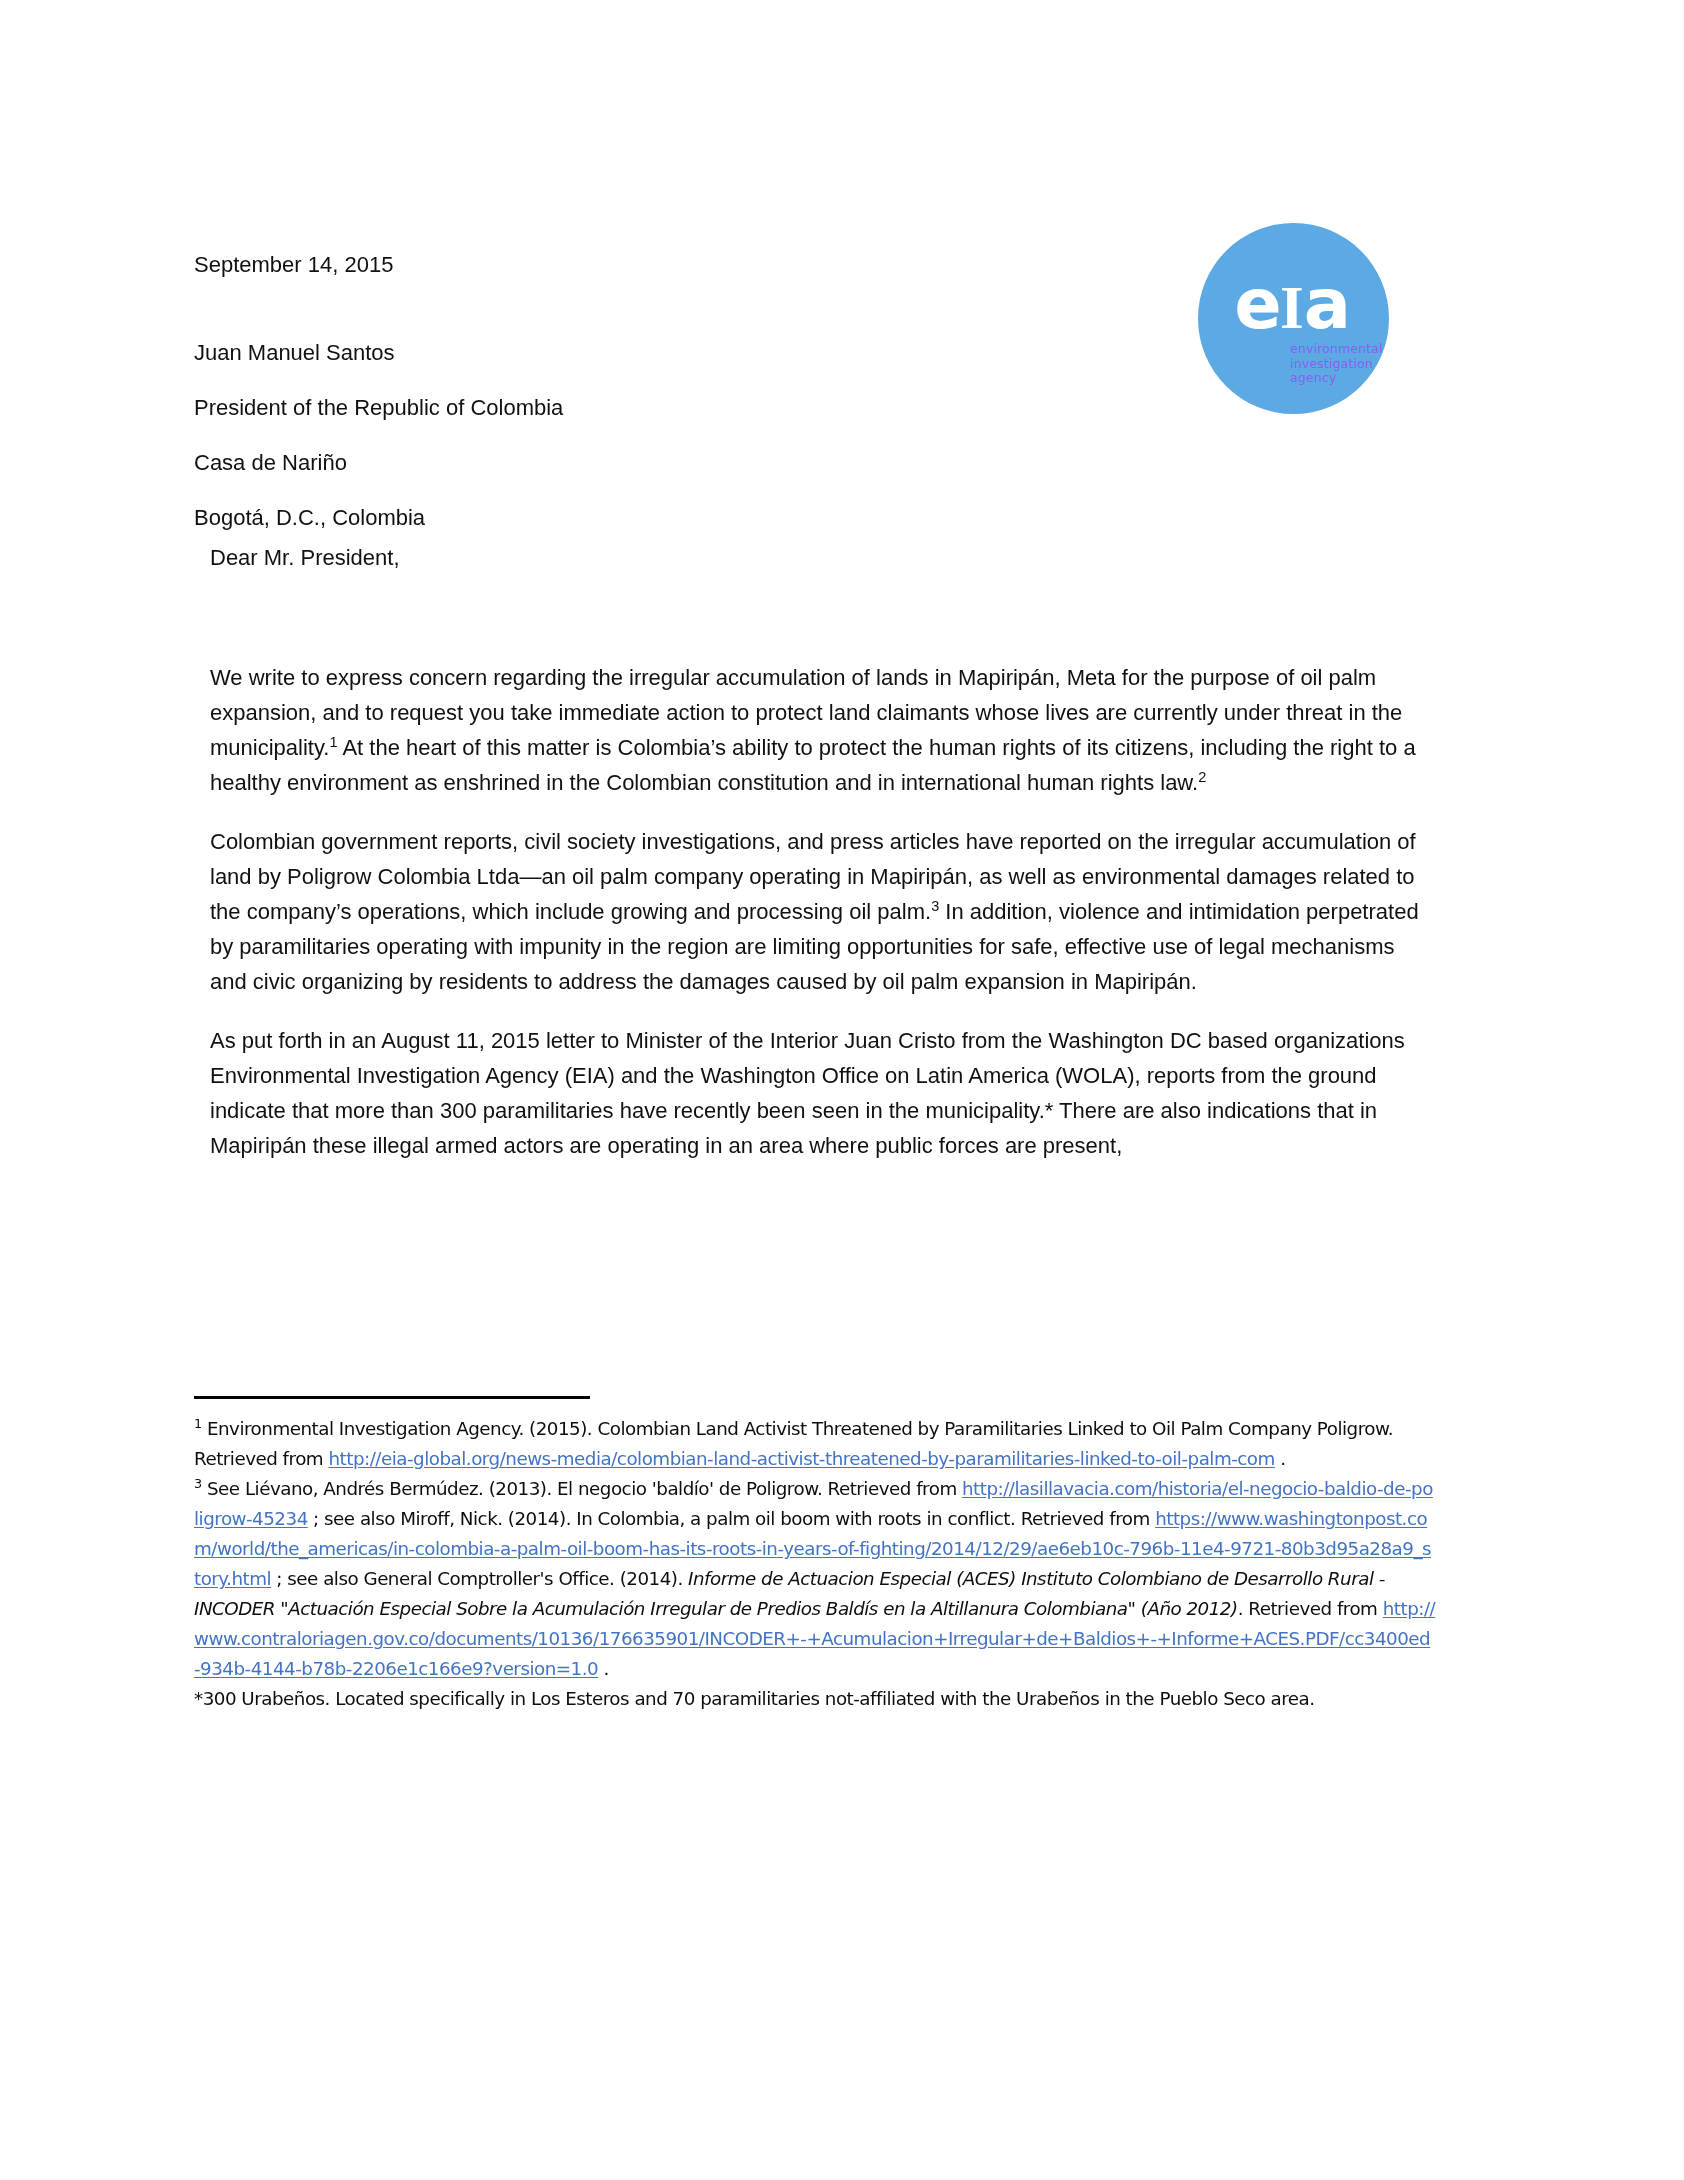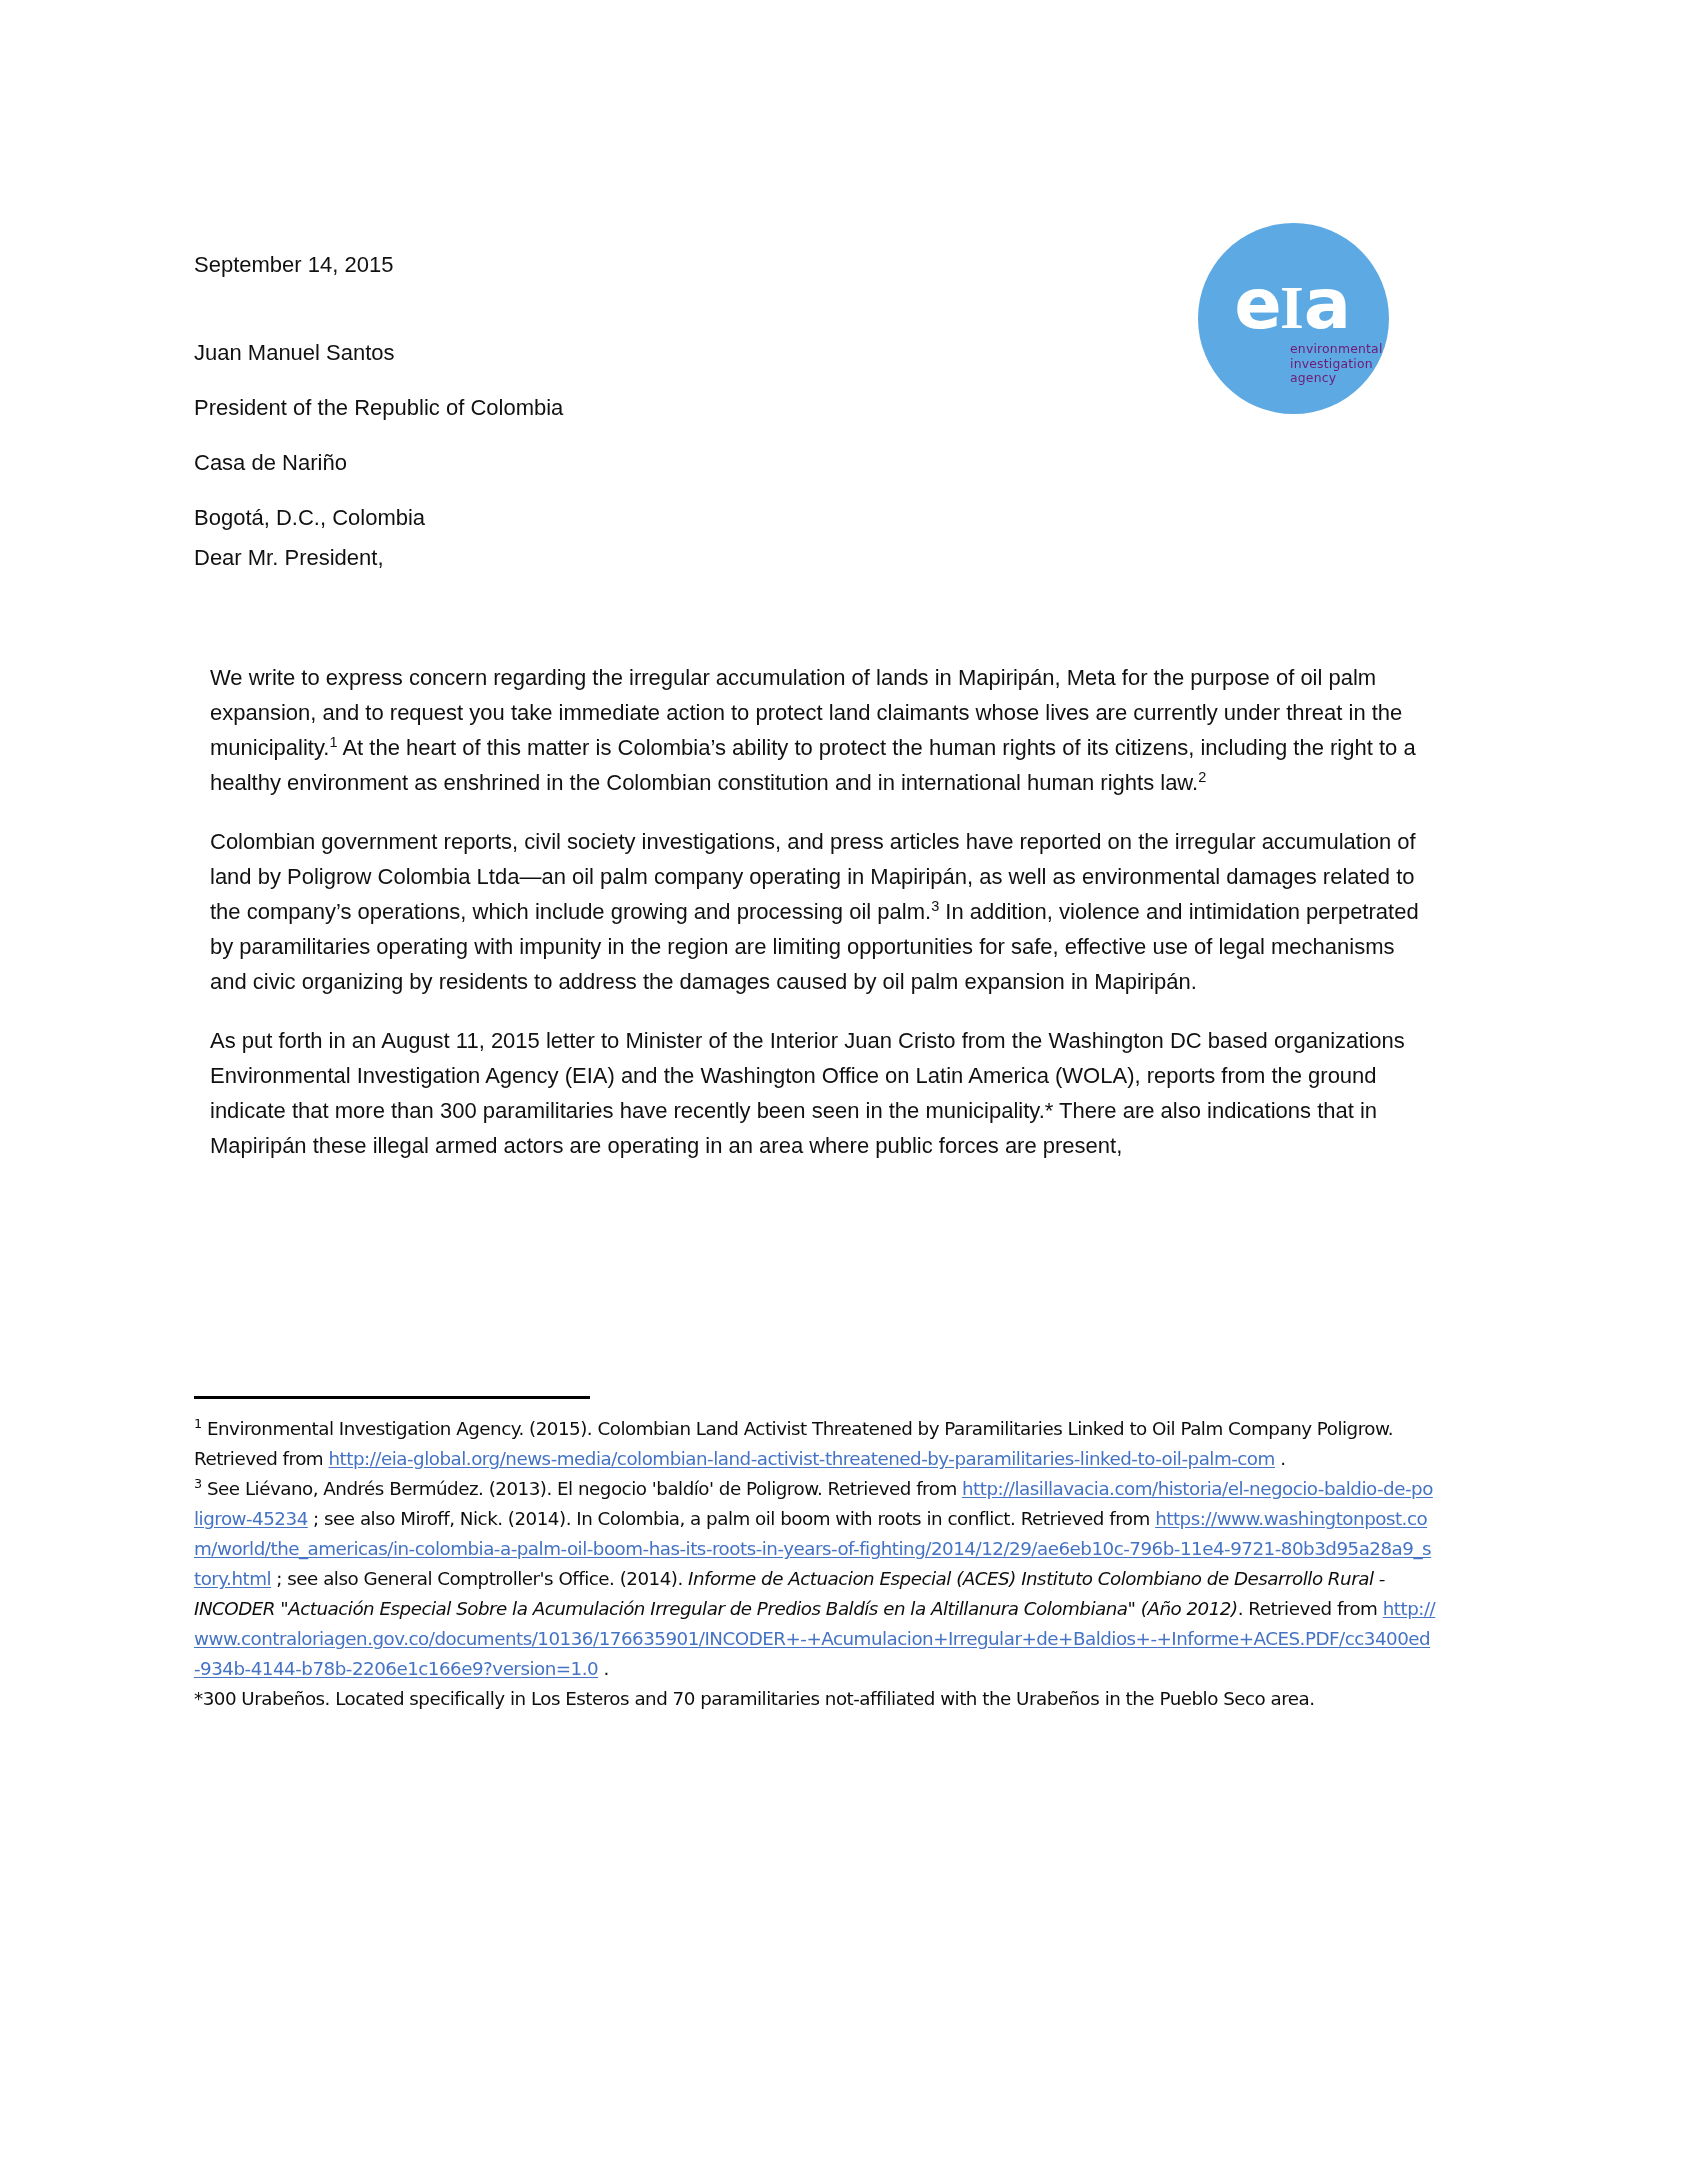--- a/index.html
+++ b/index.html
@@ -61,7 +61,7 @@
     font-size: 12.4px;
     line-height: 14.5px;
     letter-spacing: 0.2px;
-    color: #701a75;
+    color: #8b5cf6;
   }
 
   

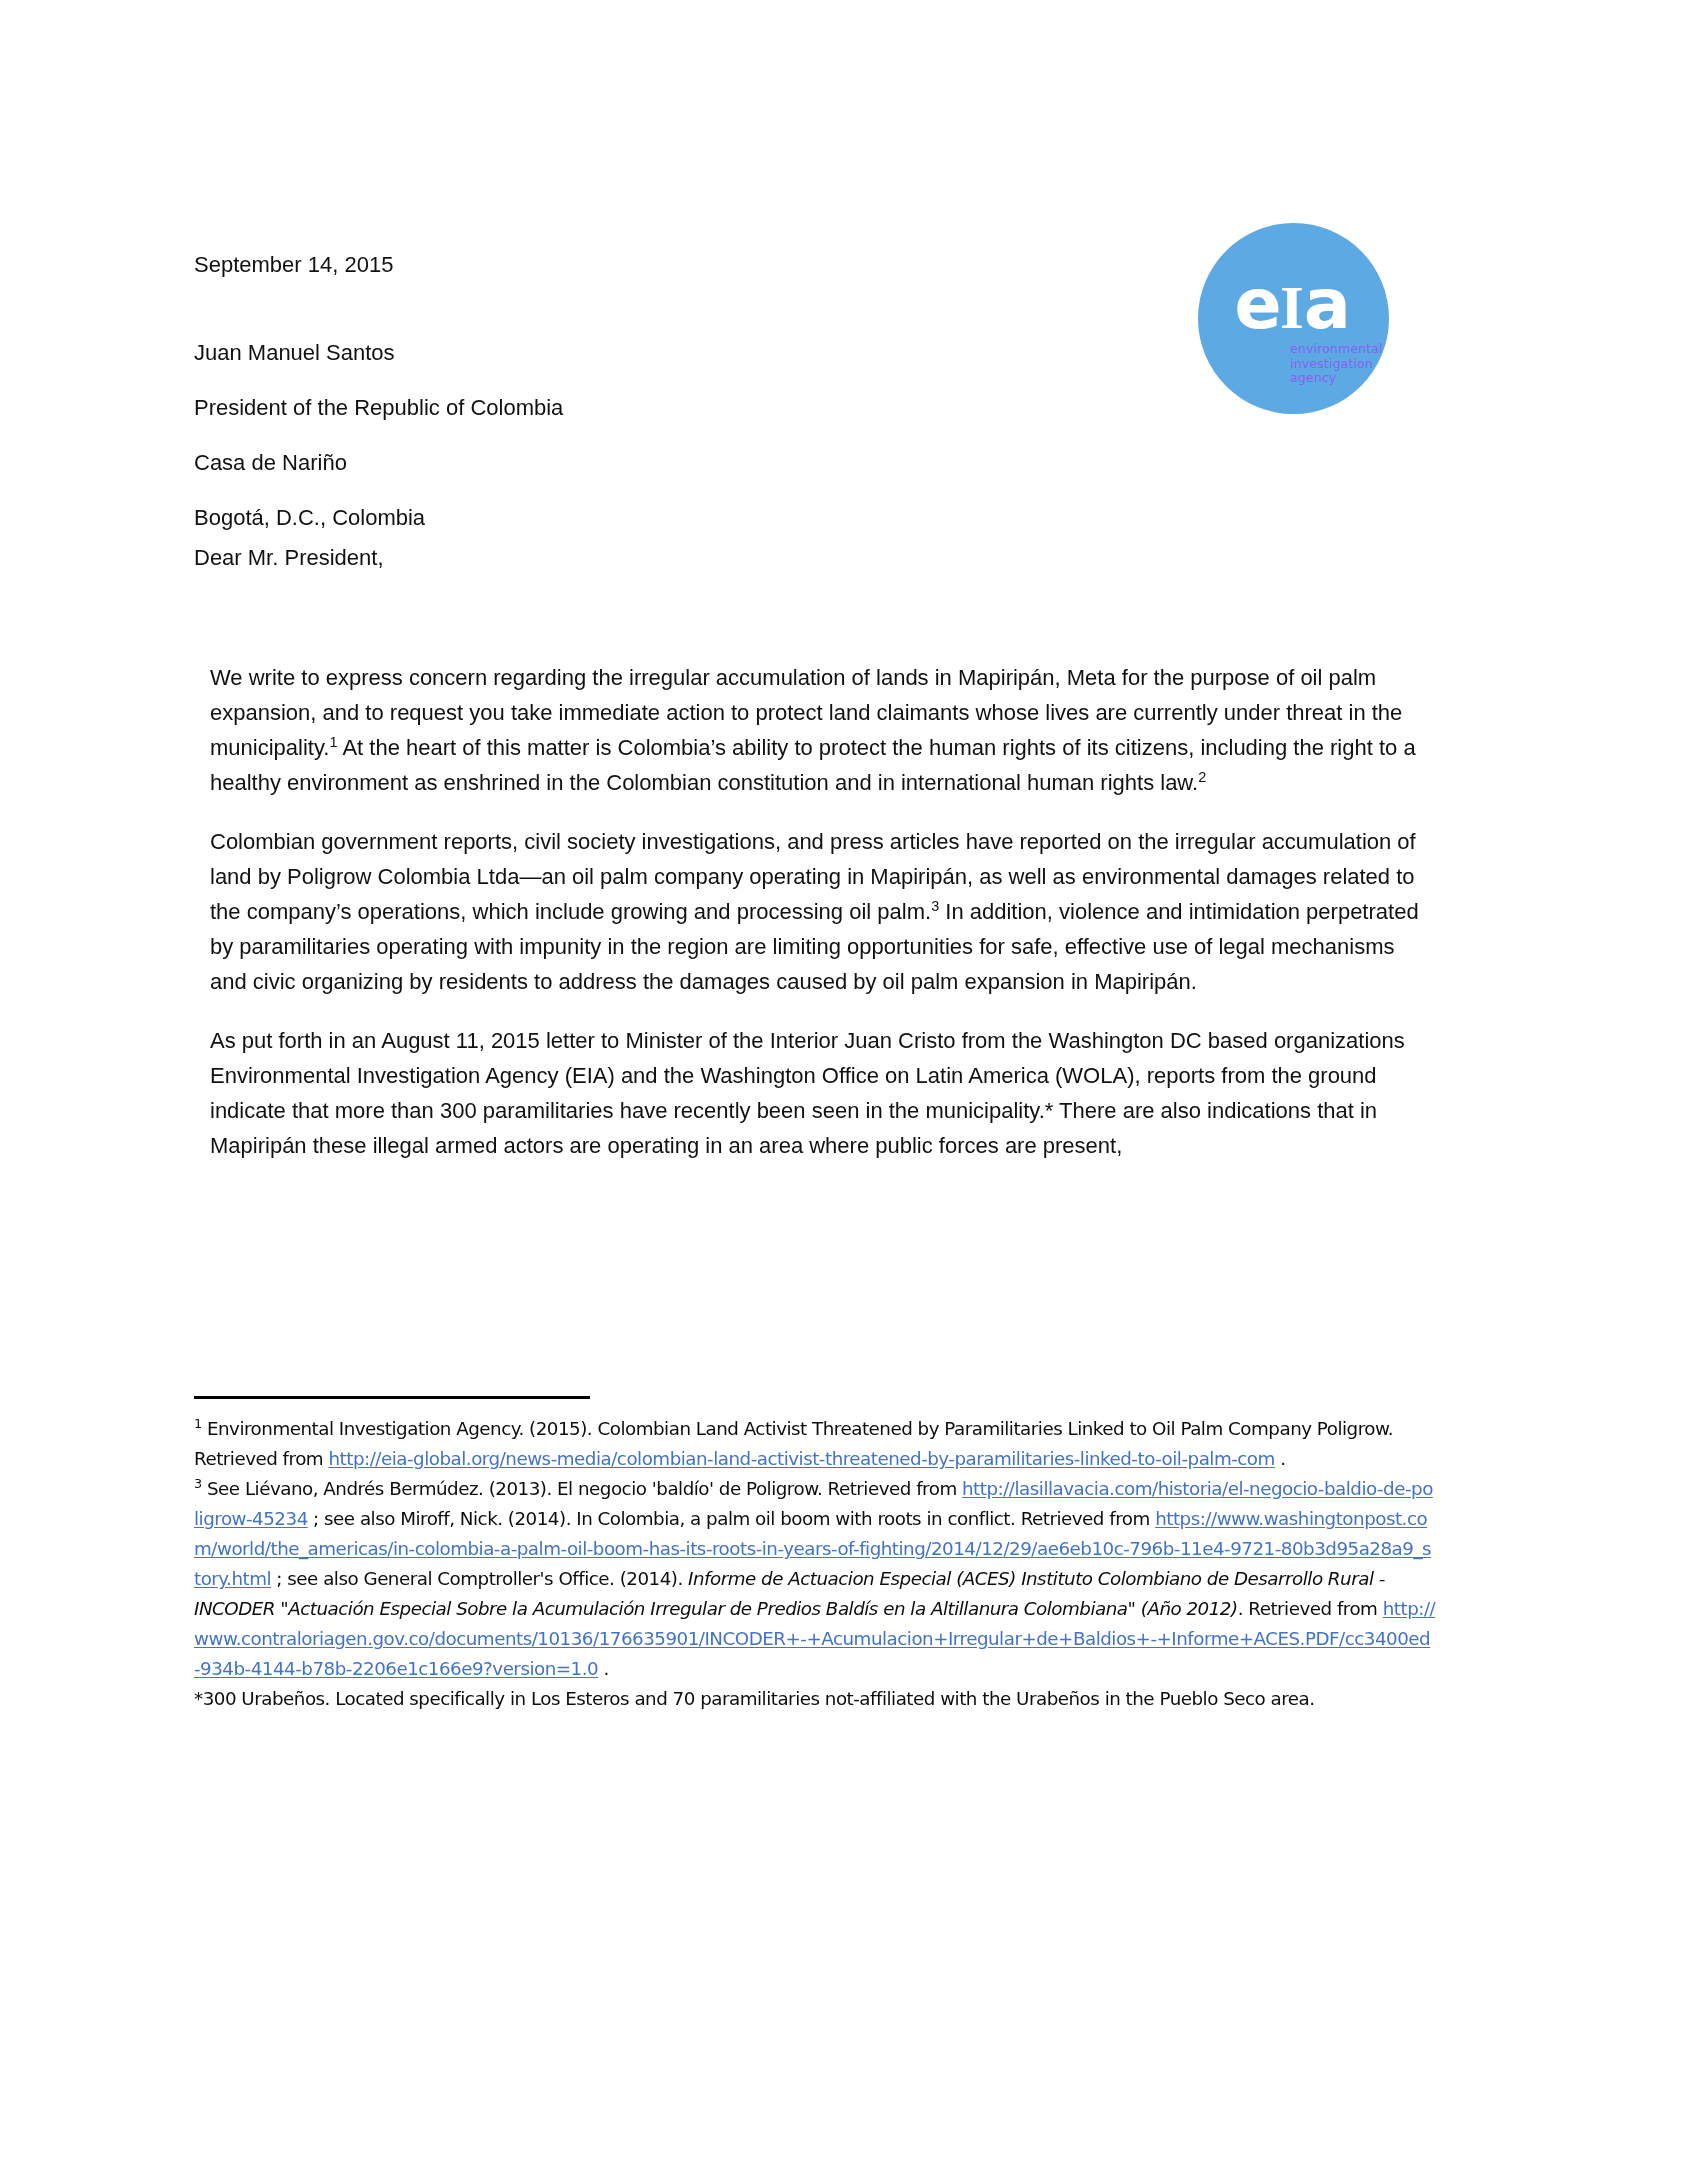--- a/index.html
+++ b/index.html
@@ -90,7 +90,7 @@
 
   .salutation {
     position: absolute;
-    left: 0;
+    left: 16px;
     top: 540px;
   }
 

